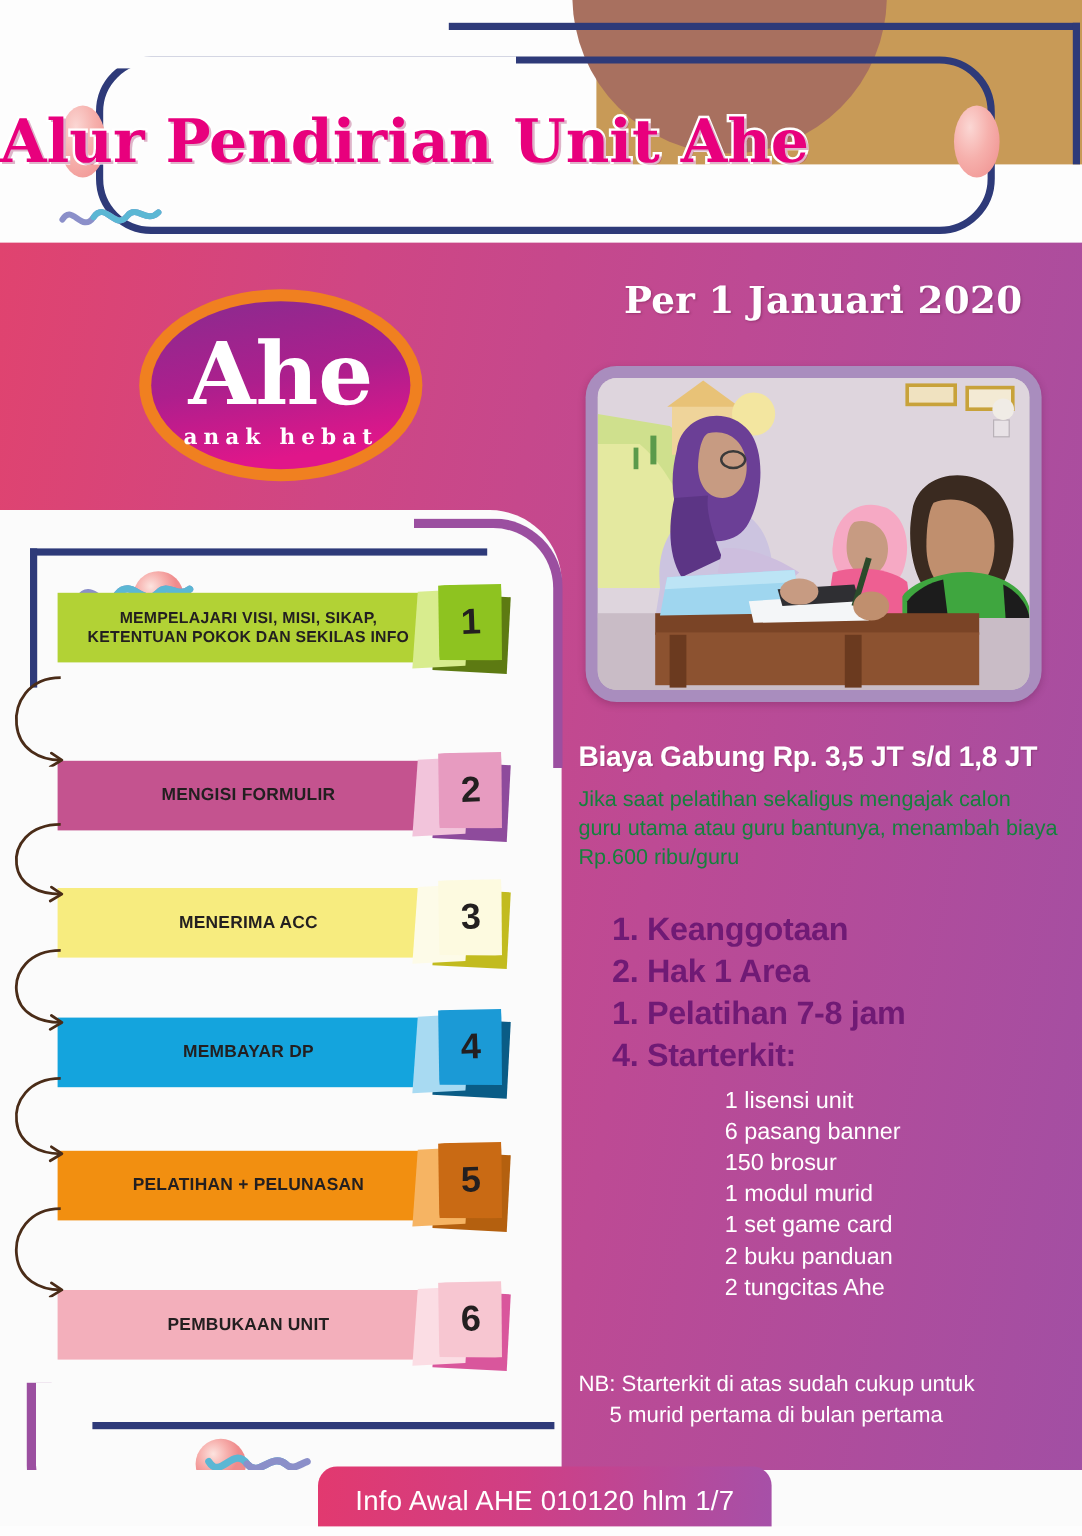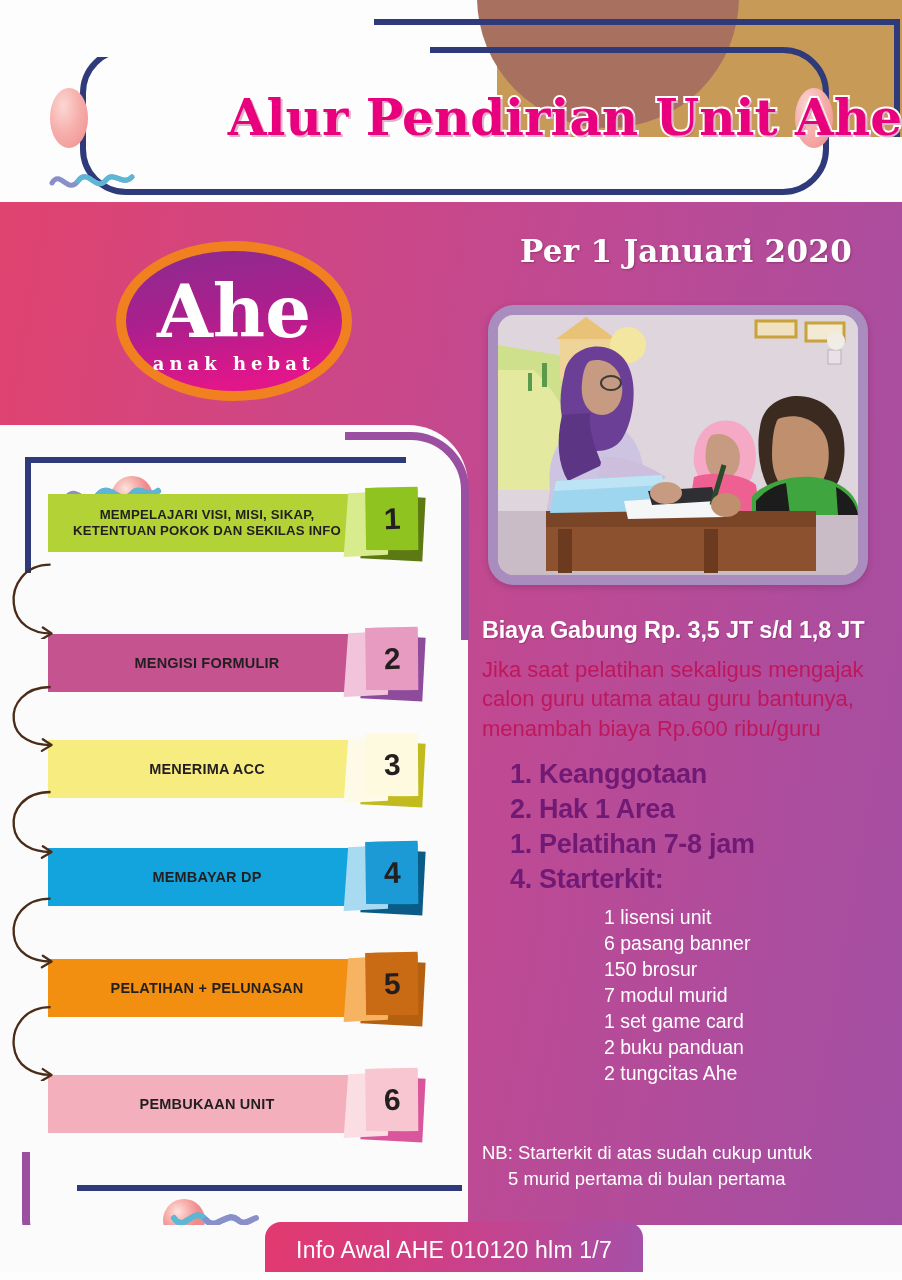--- a/index.html
+++ b/index.html
@@ -53,7 +53,7 @@
   .hdr-oval.right{left:795px;top:88px;}
   .poster-title{
     position:absolute;left:0;top:88px;width:902px;
-    text-align:right;
+    text-align:left;
     font-family:"DejaVu Serif", serif;
     font-weight:bold;
     font-size:50px;

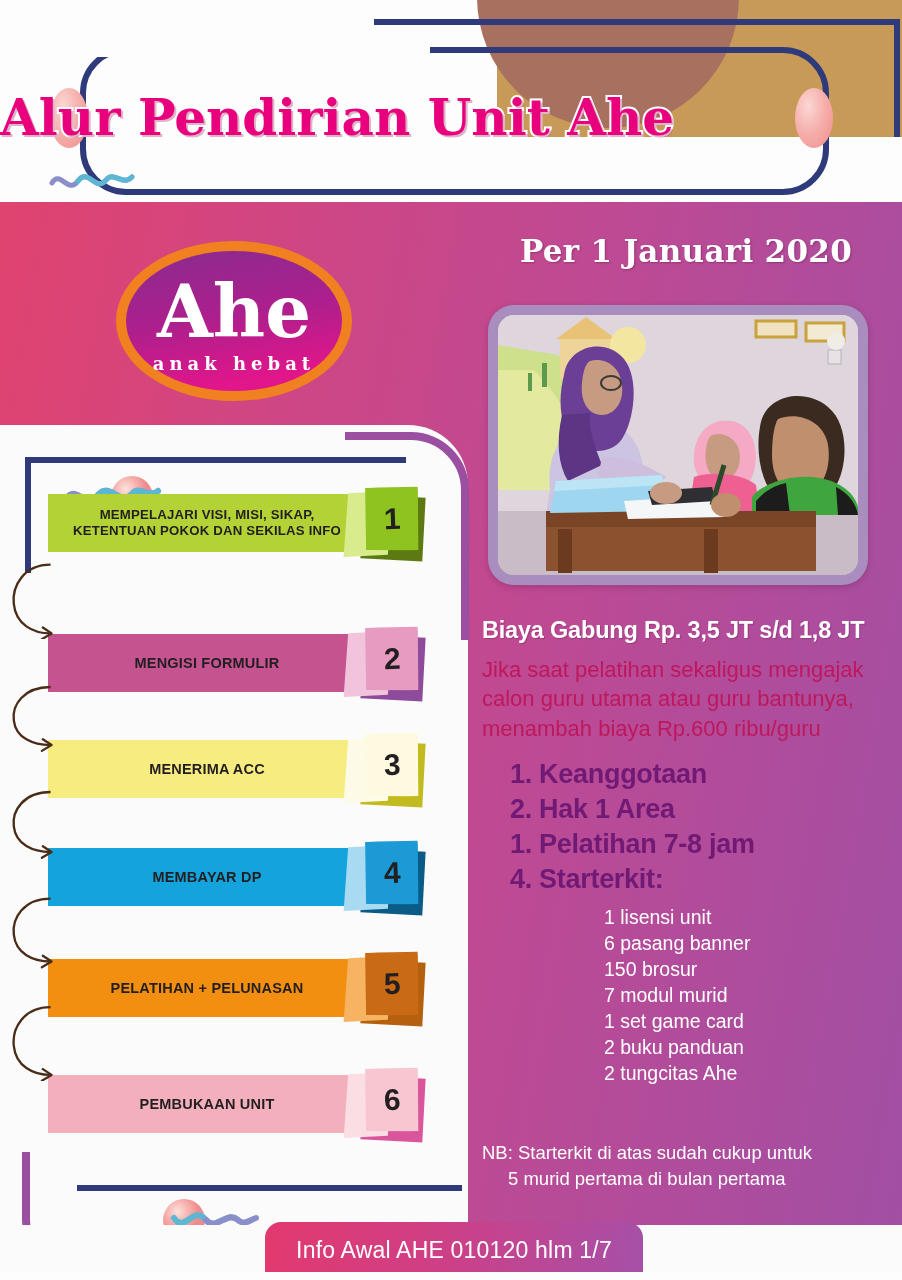--- a/index.html
+++ b/index.html
@@ -181,7 +181,7 @@
   }
   .note-para{
     position:absolute;left:12px;top:450px;width:400px;
-    font-size:22px;line-height:1.33;color:#be185d;
+    font-size:18px;line-height:1.33;color:#15803d;
     font-weight:400;
   }
   .benefits{

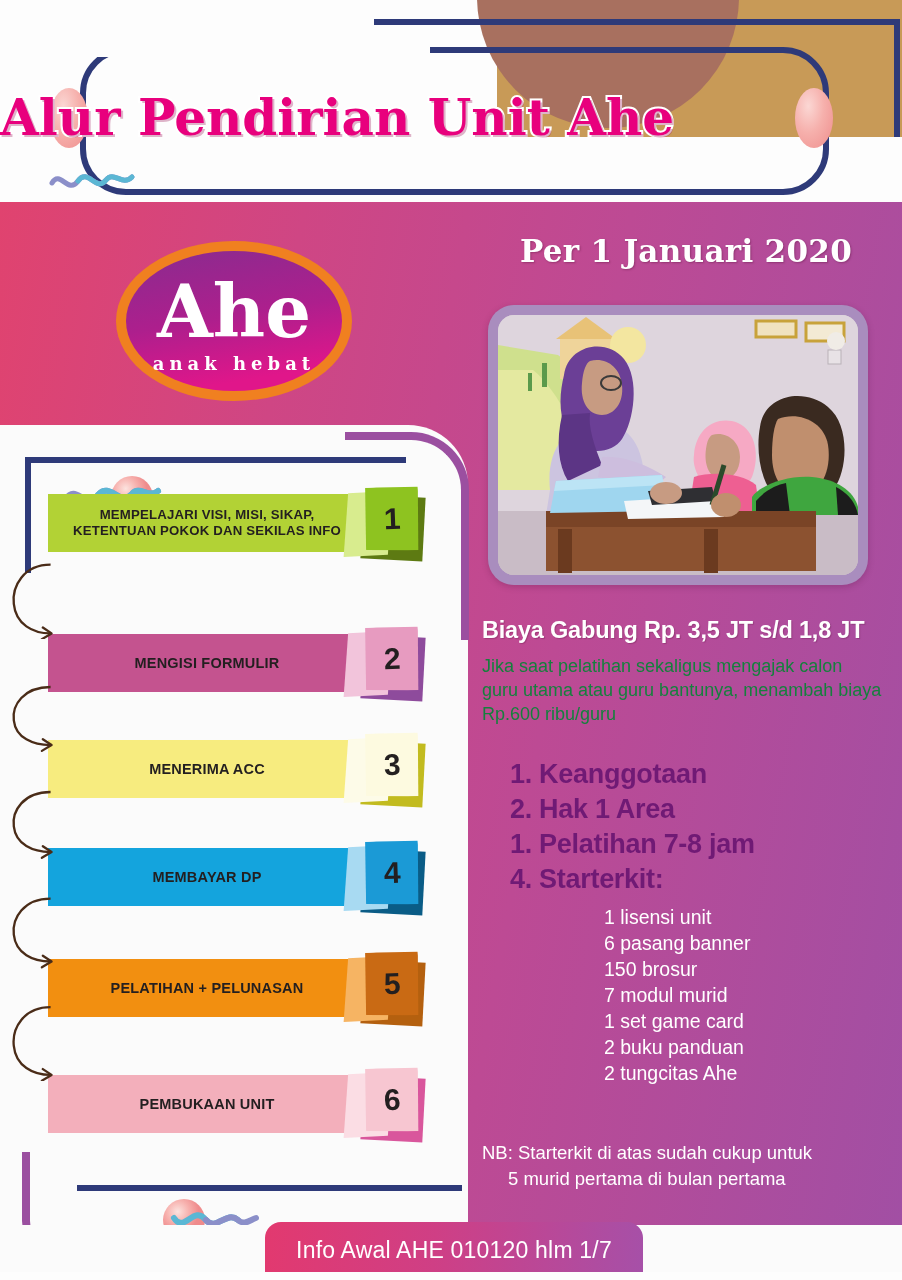--- a/index.html
+++ b/index.html
@@ -336,7 +336,7 @@
       <li>1 lisensi unit</li>
       <li>6 pasang banner</li>
       <li>150 brosur</li>
-      <li>7 modul murid</li>
+      <li>1 modul murid</li>
       <li>1 set game card</li>
       <li>2 buku panduan</li>
       <li>2 tungcitas Ahe</li>

